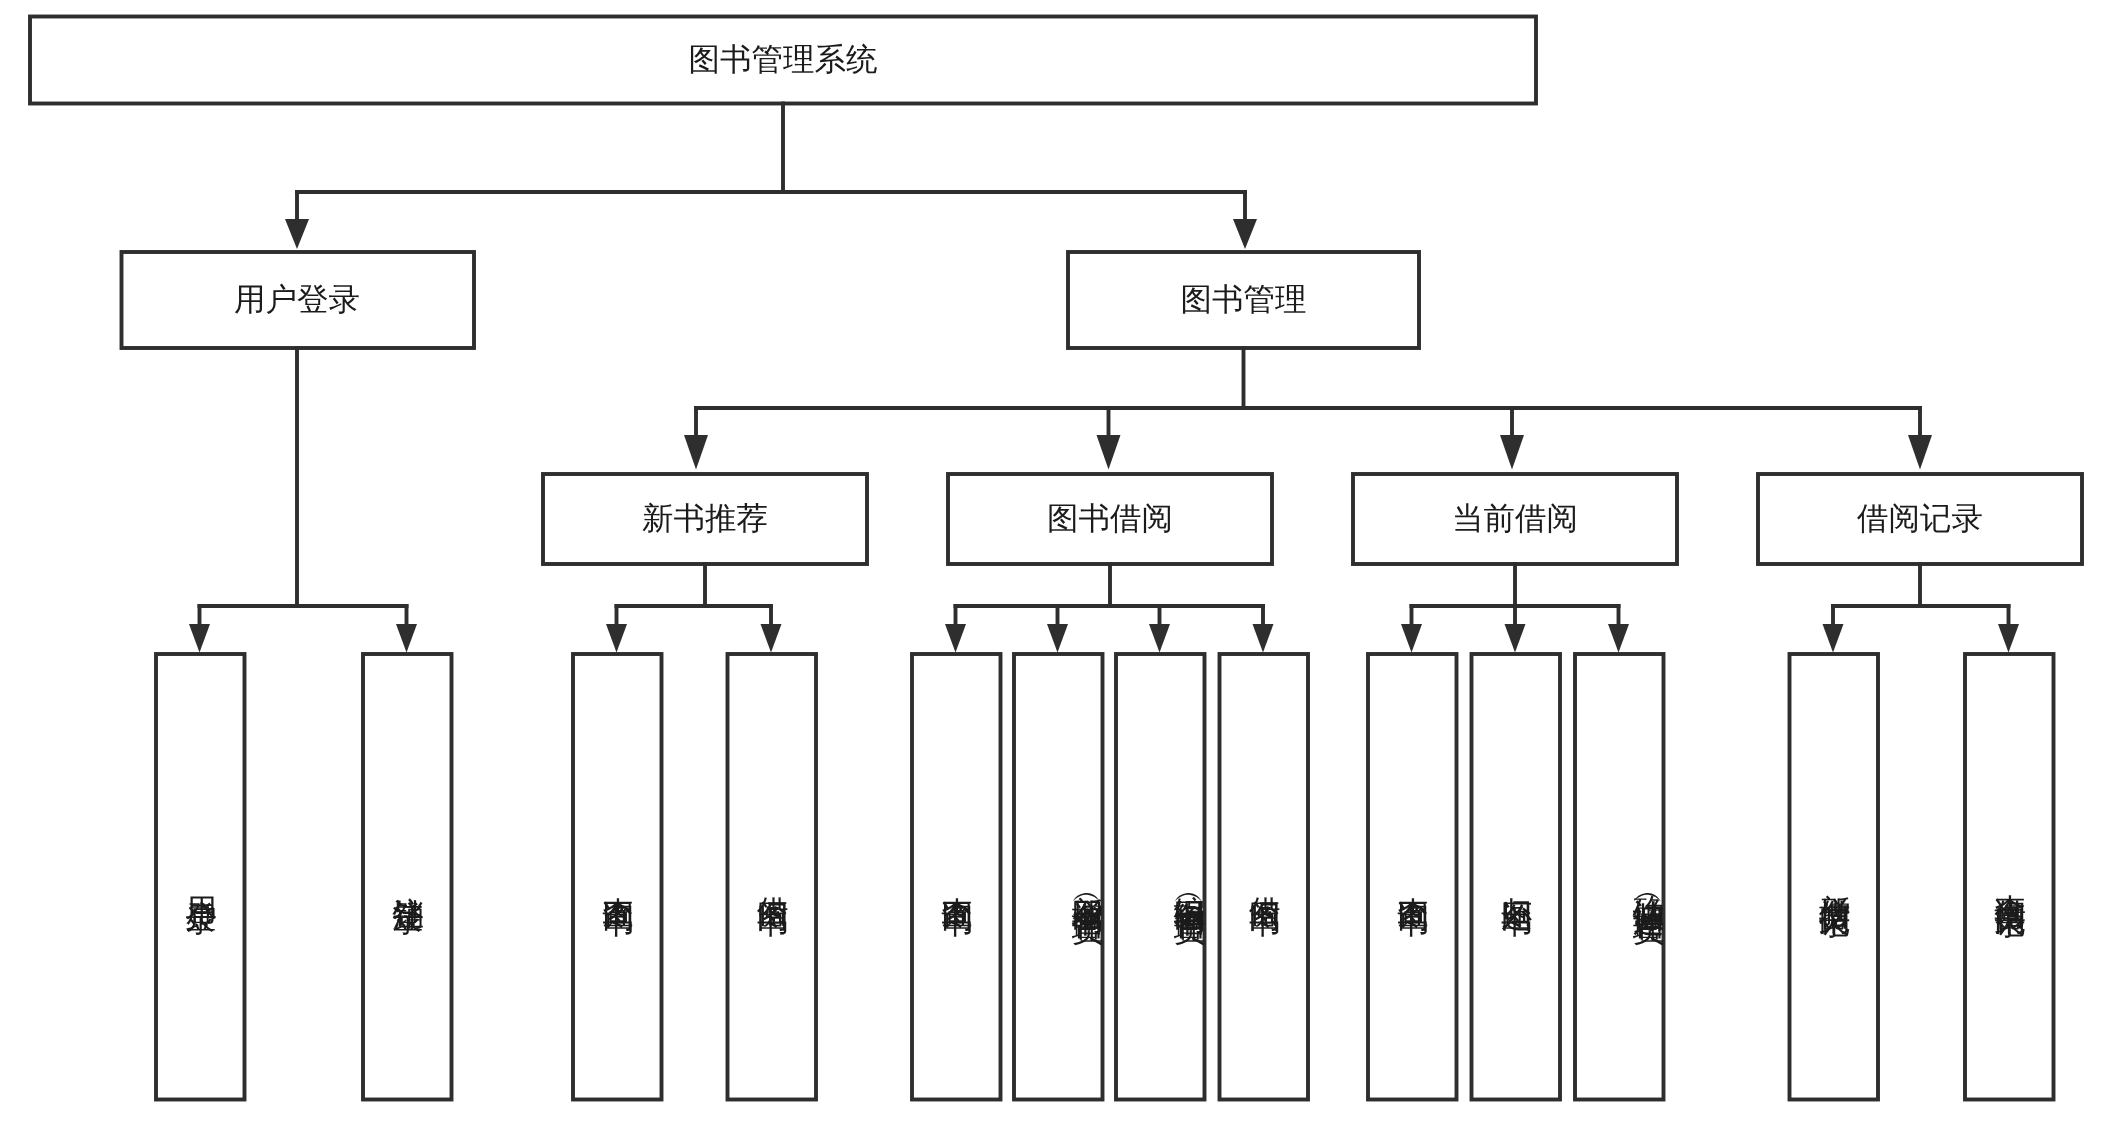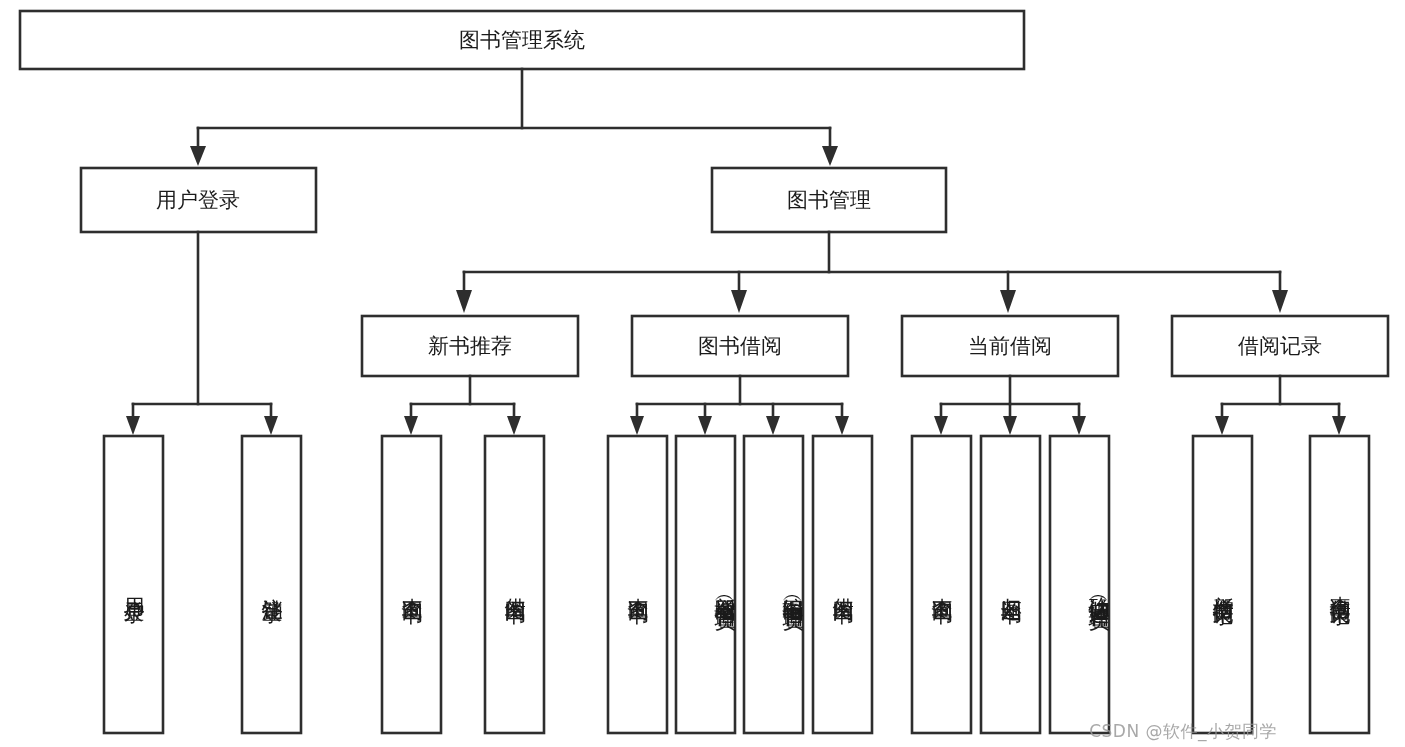--- a/index.html
+++ b/index.html
@@ -244,7 +244,6 @@
   <div class="vlabel" style="left:1193px; top:436px; width:59px; height:297px;">新增借阅记录</div>
   <div class="vlabel" style="left:1310px; top:436px; width:59px; height:297px;">查询借阅记录</div>
 
-  <div id="watermark">CSDN @软件_小贺同学</div>
 
 </div>
 

